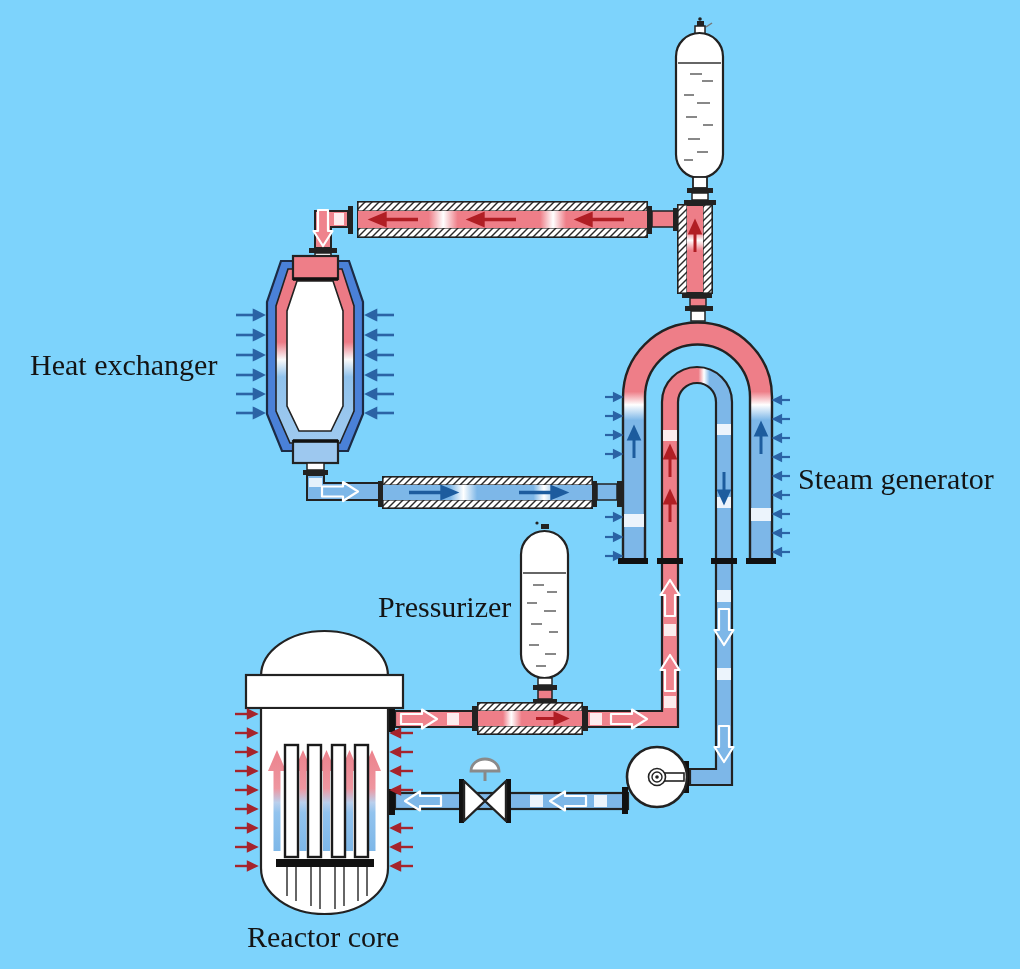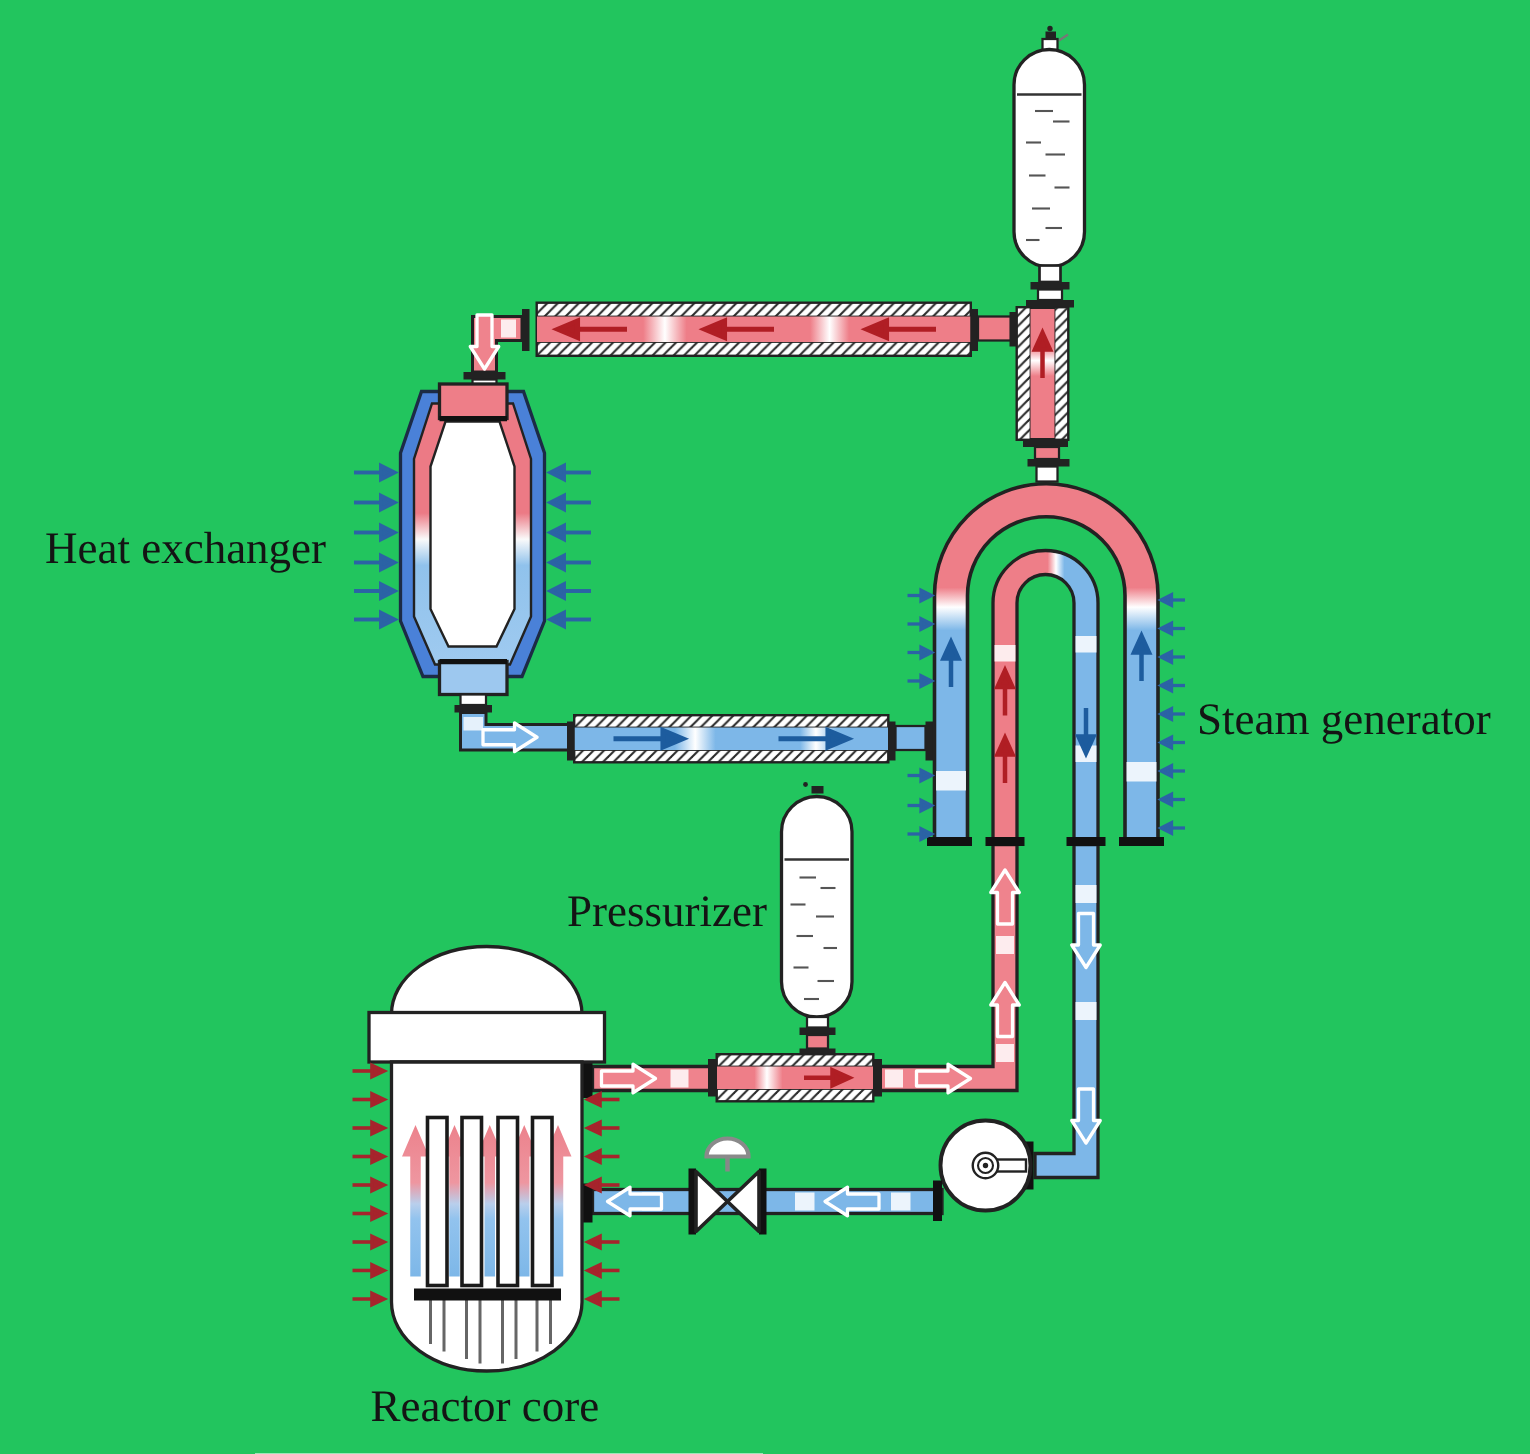--- a/index.html
+++ b/index.html
@@ -3,7 +3,7 @@
 <meta charset="utf-8">
 <style>
   html,body{margin:0;padding:0;background:#ffffff;}
-  .stage{position:relative;width:1020px;height:969px;background:#22c55e;overflow:hidden;}
+  .stage{position:relative;width:1020px;height:969px;background:#7dd3fc;overflow:hidden;}
   svg{display:block;}
   text.lbl{font-family:"Liberation Serif","DejaVu Serif",serif;font-size:30px;fill:#141414;}
 </style>

